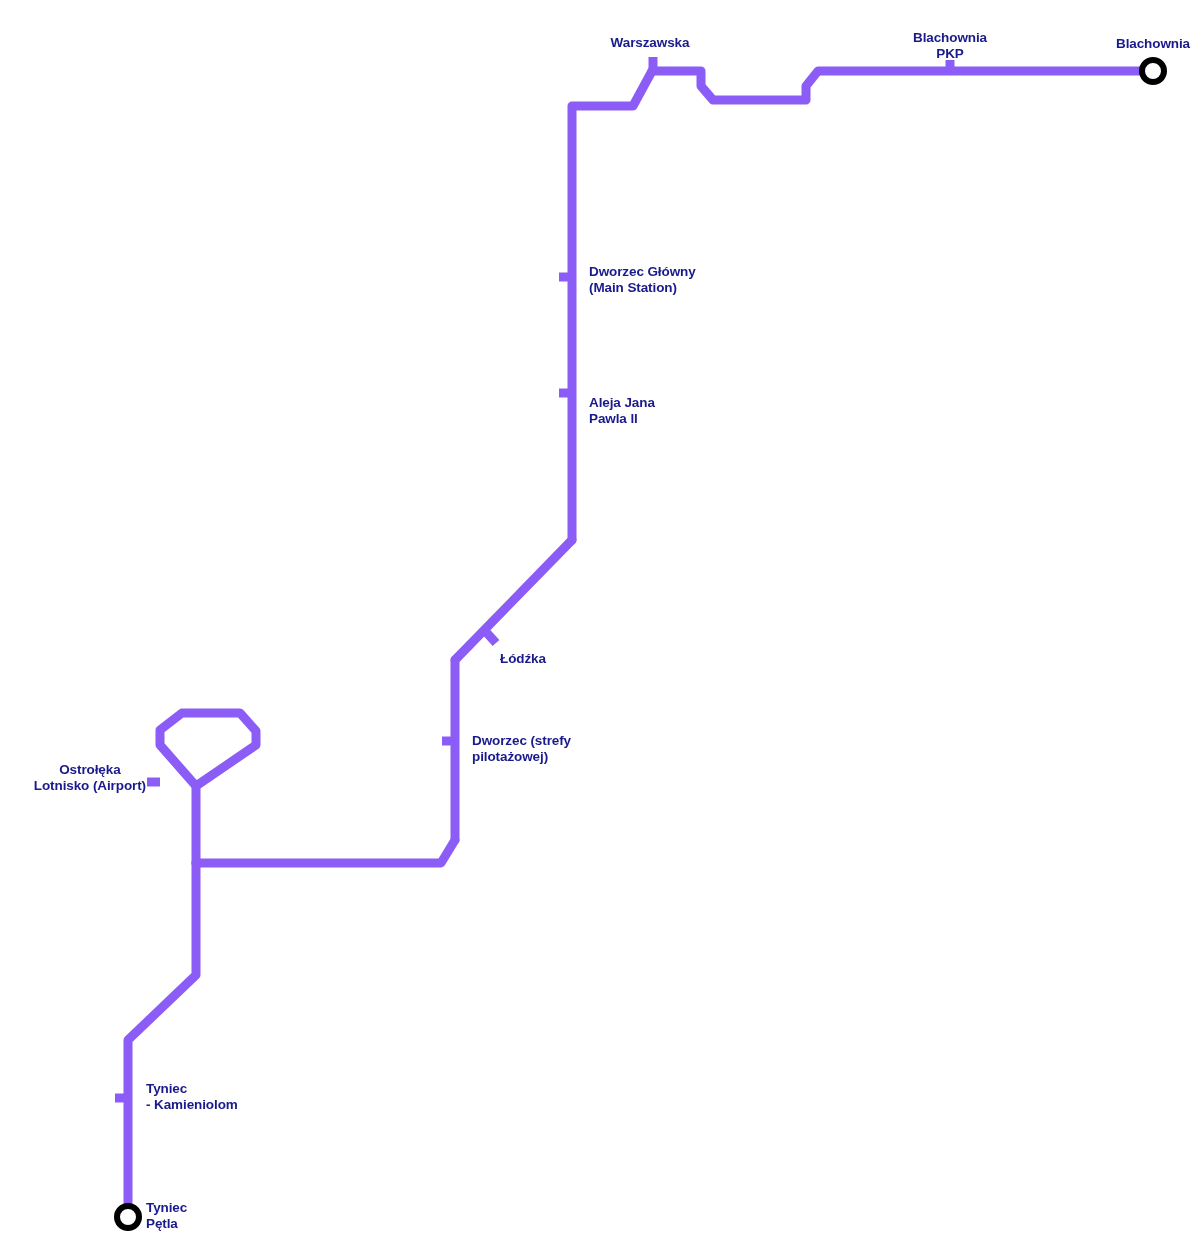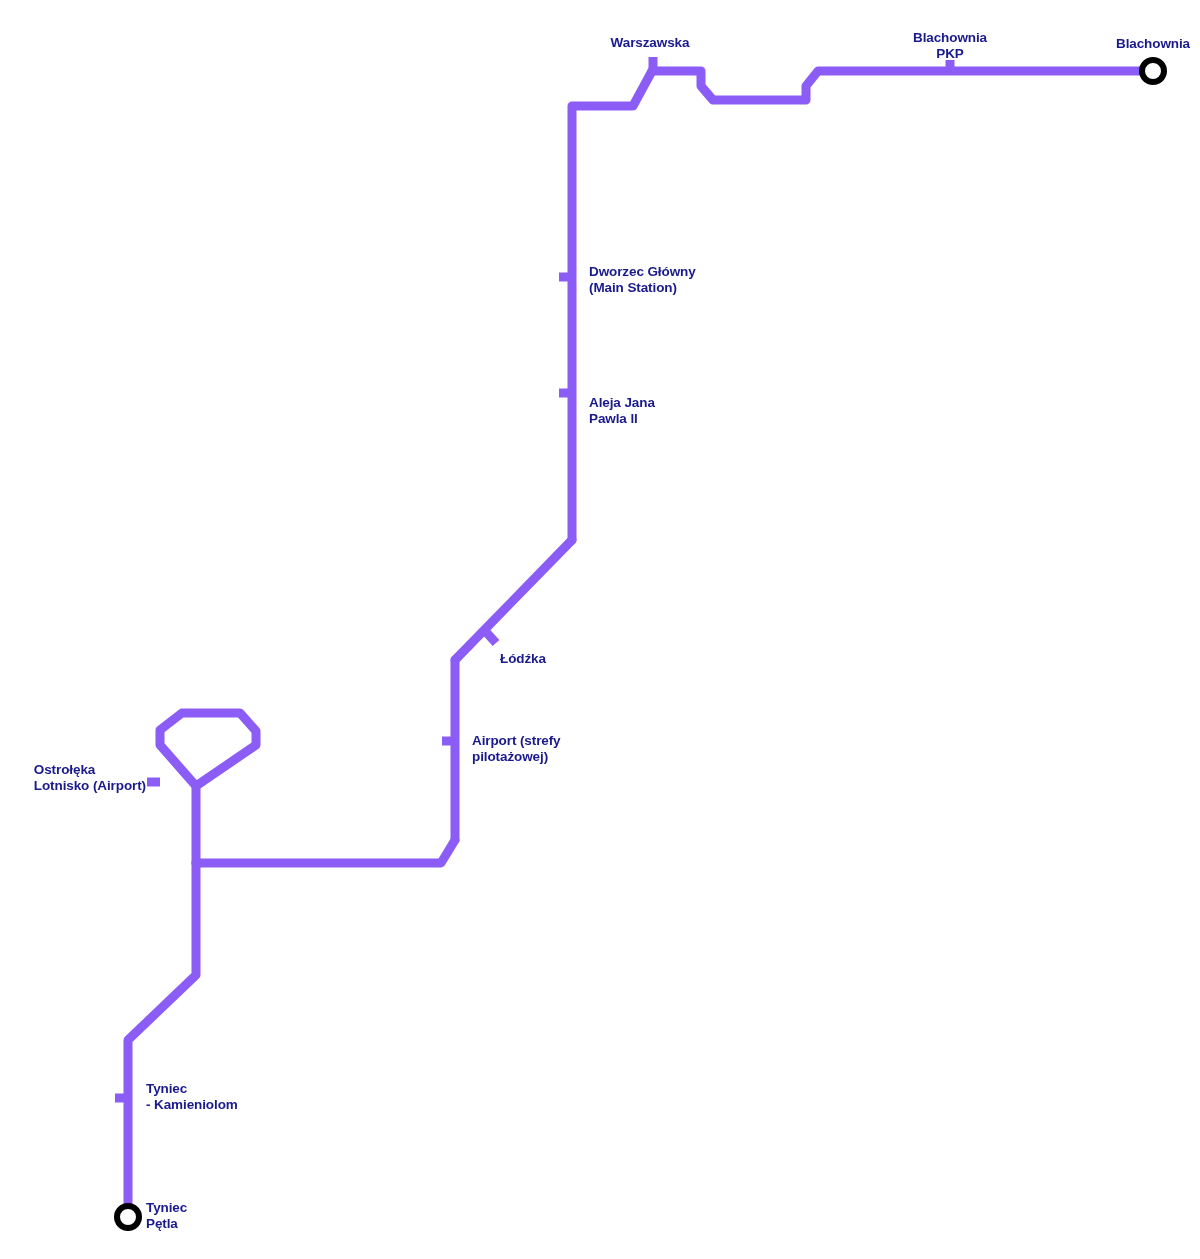--- a/index.html
+++ b/index.html
@@ -83,7 +83,7 @@
       <div class="station-label align-left" style="top: 395px; left: 589px;">Aleja Jana
 Pawla ll</div>
       <div class="station-label align-left" style="top: 651px; left: 500px;">Łódźka</div>
-      <div class="station-label align-left" style="top: 733px; left: 472px;">Airport (strefy
+      <div class="station-label align-left" style="top: 733px; left: 472px;">Dworzec (strefy
 pilotażowej)</div>
       <div class="station-label align-right" style="top: 762px; right: 1054px;">Ostrołęka
 Lotnisko (Airport)</div>

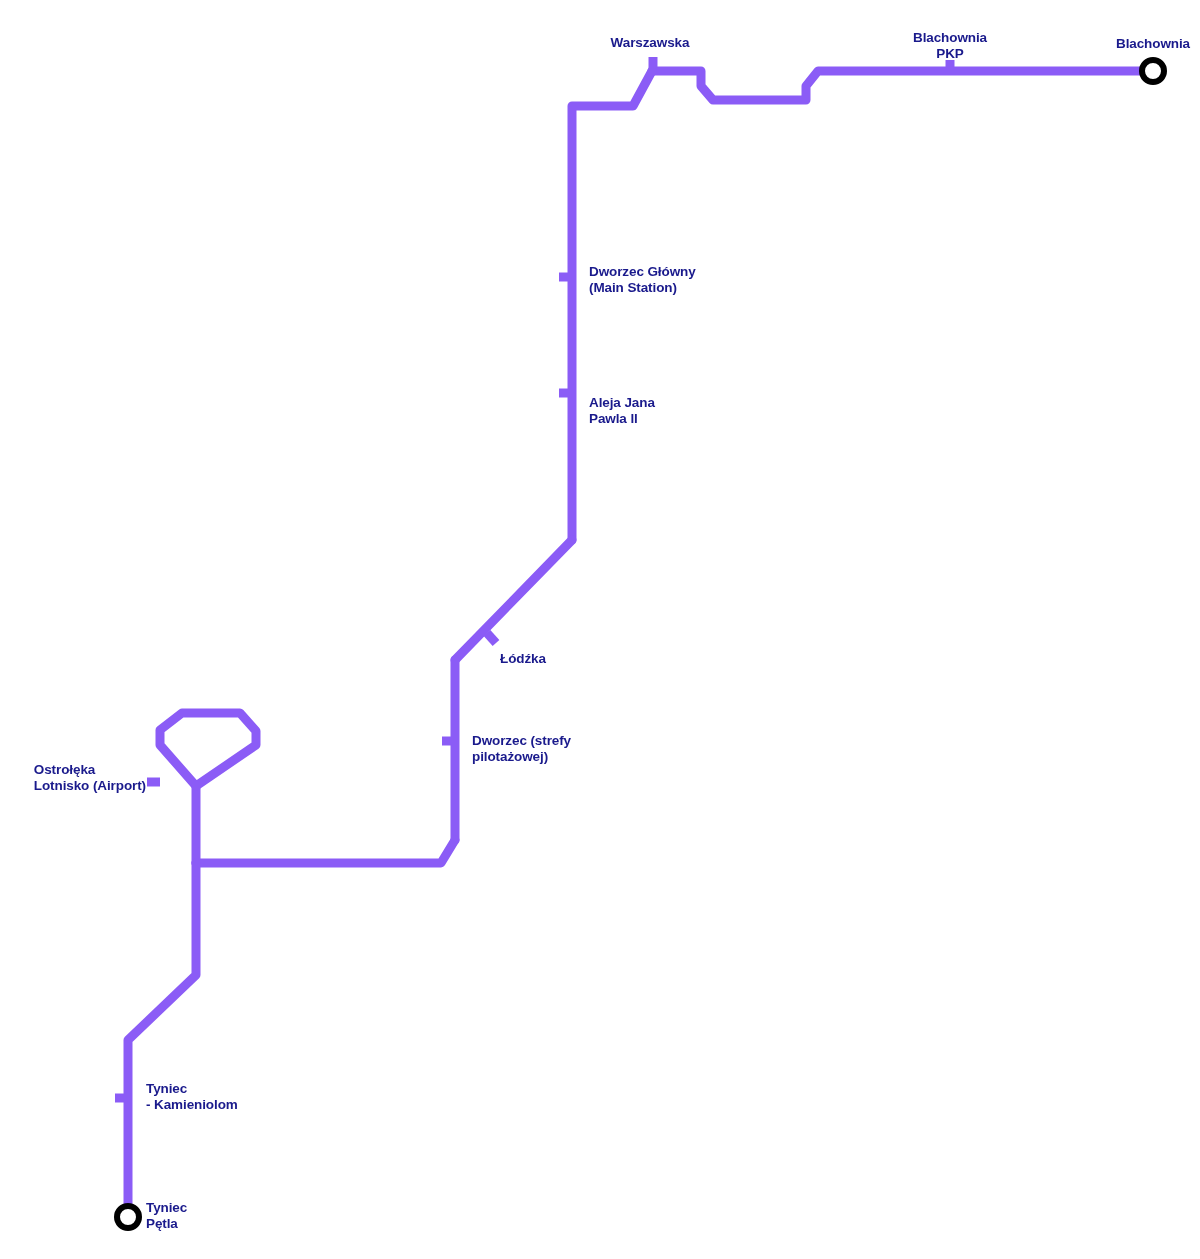--- a/index.html
+++ b/index.html
@@ -38,7 +38,7 @@
     letter-spacing: -0.1px;
   }
   .station-label.align-left  { text-align: left; }
-  .station-label.align-right { text-align: left; }
+  .station-label.align-right { text-align: center; }
   .station-label.align-center{ text-align: center; }
 </style>
 </head>

